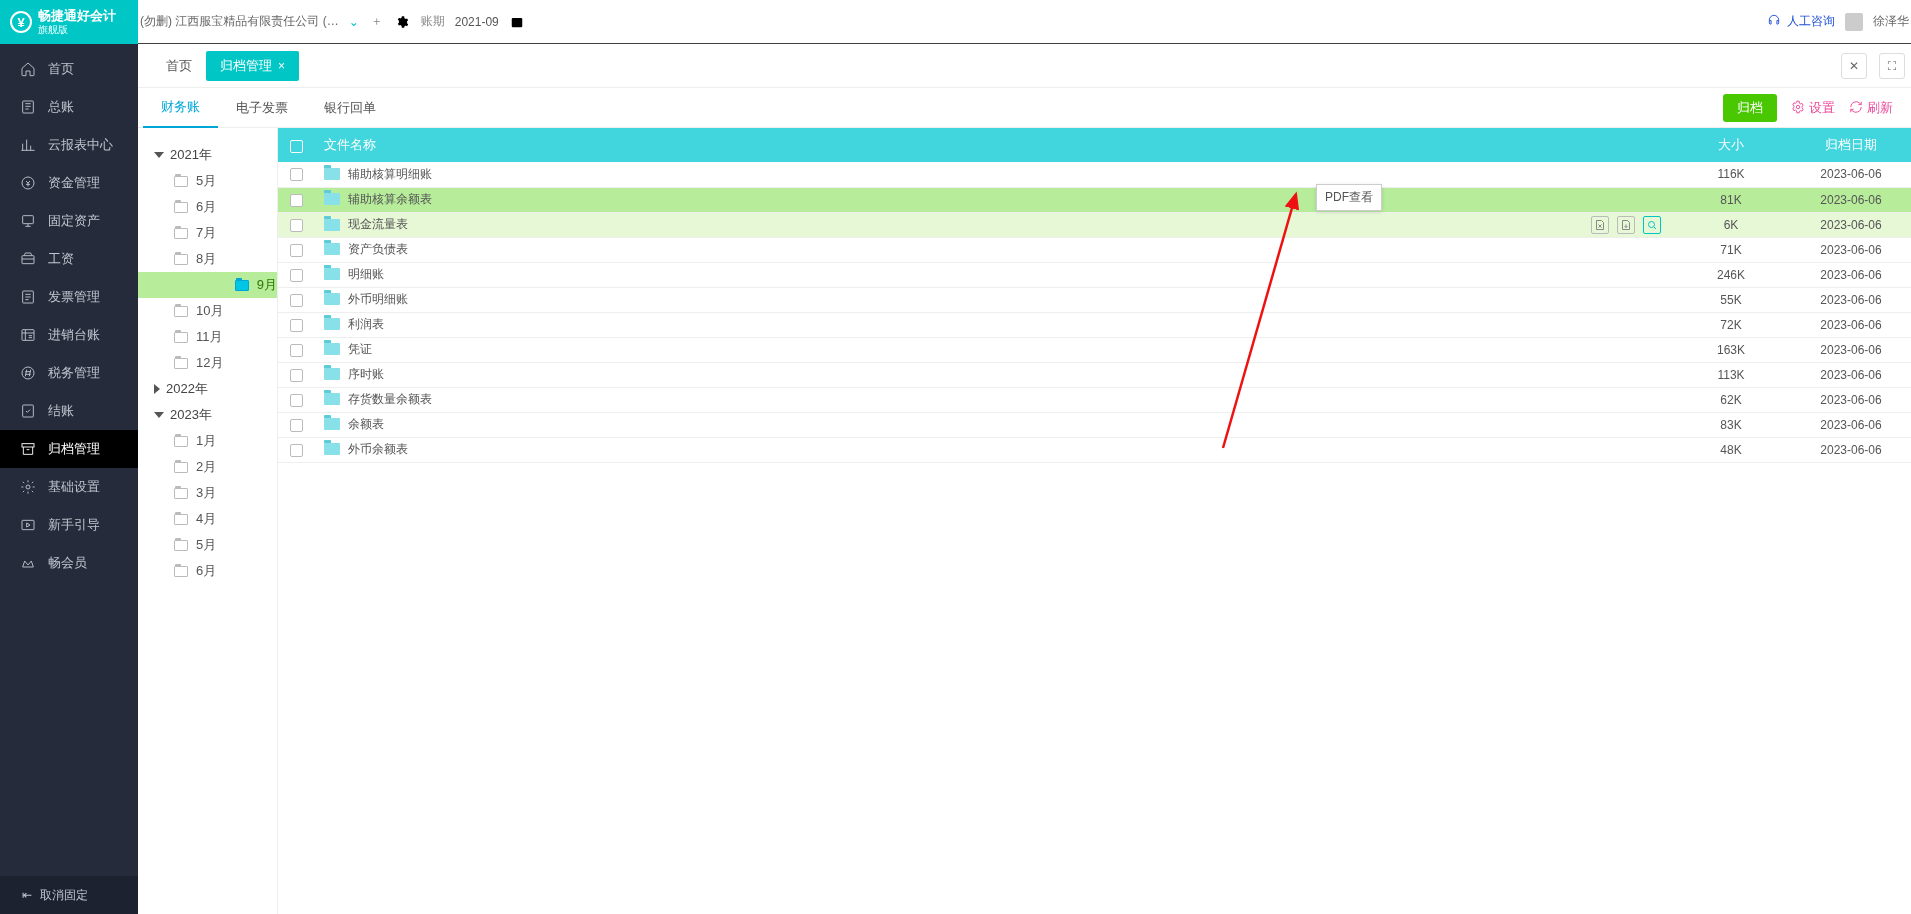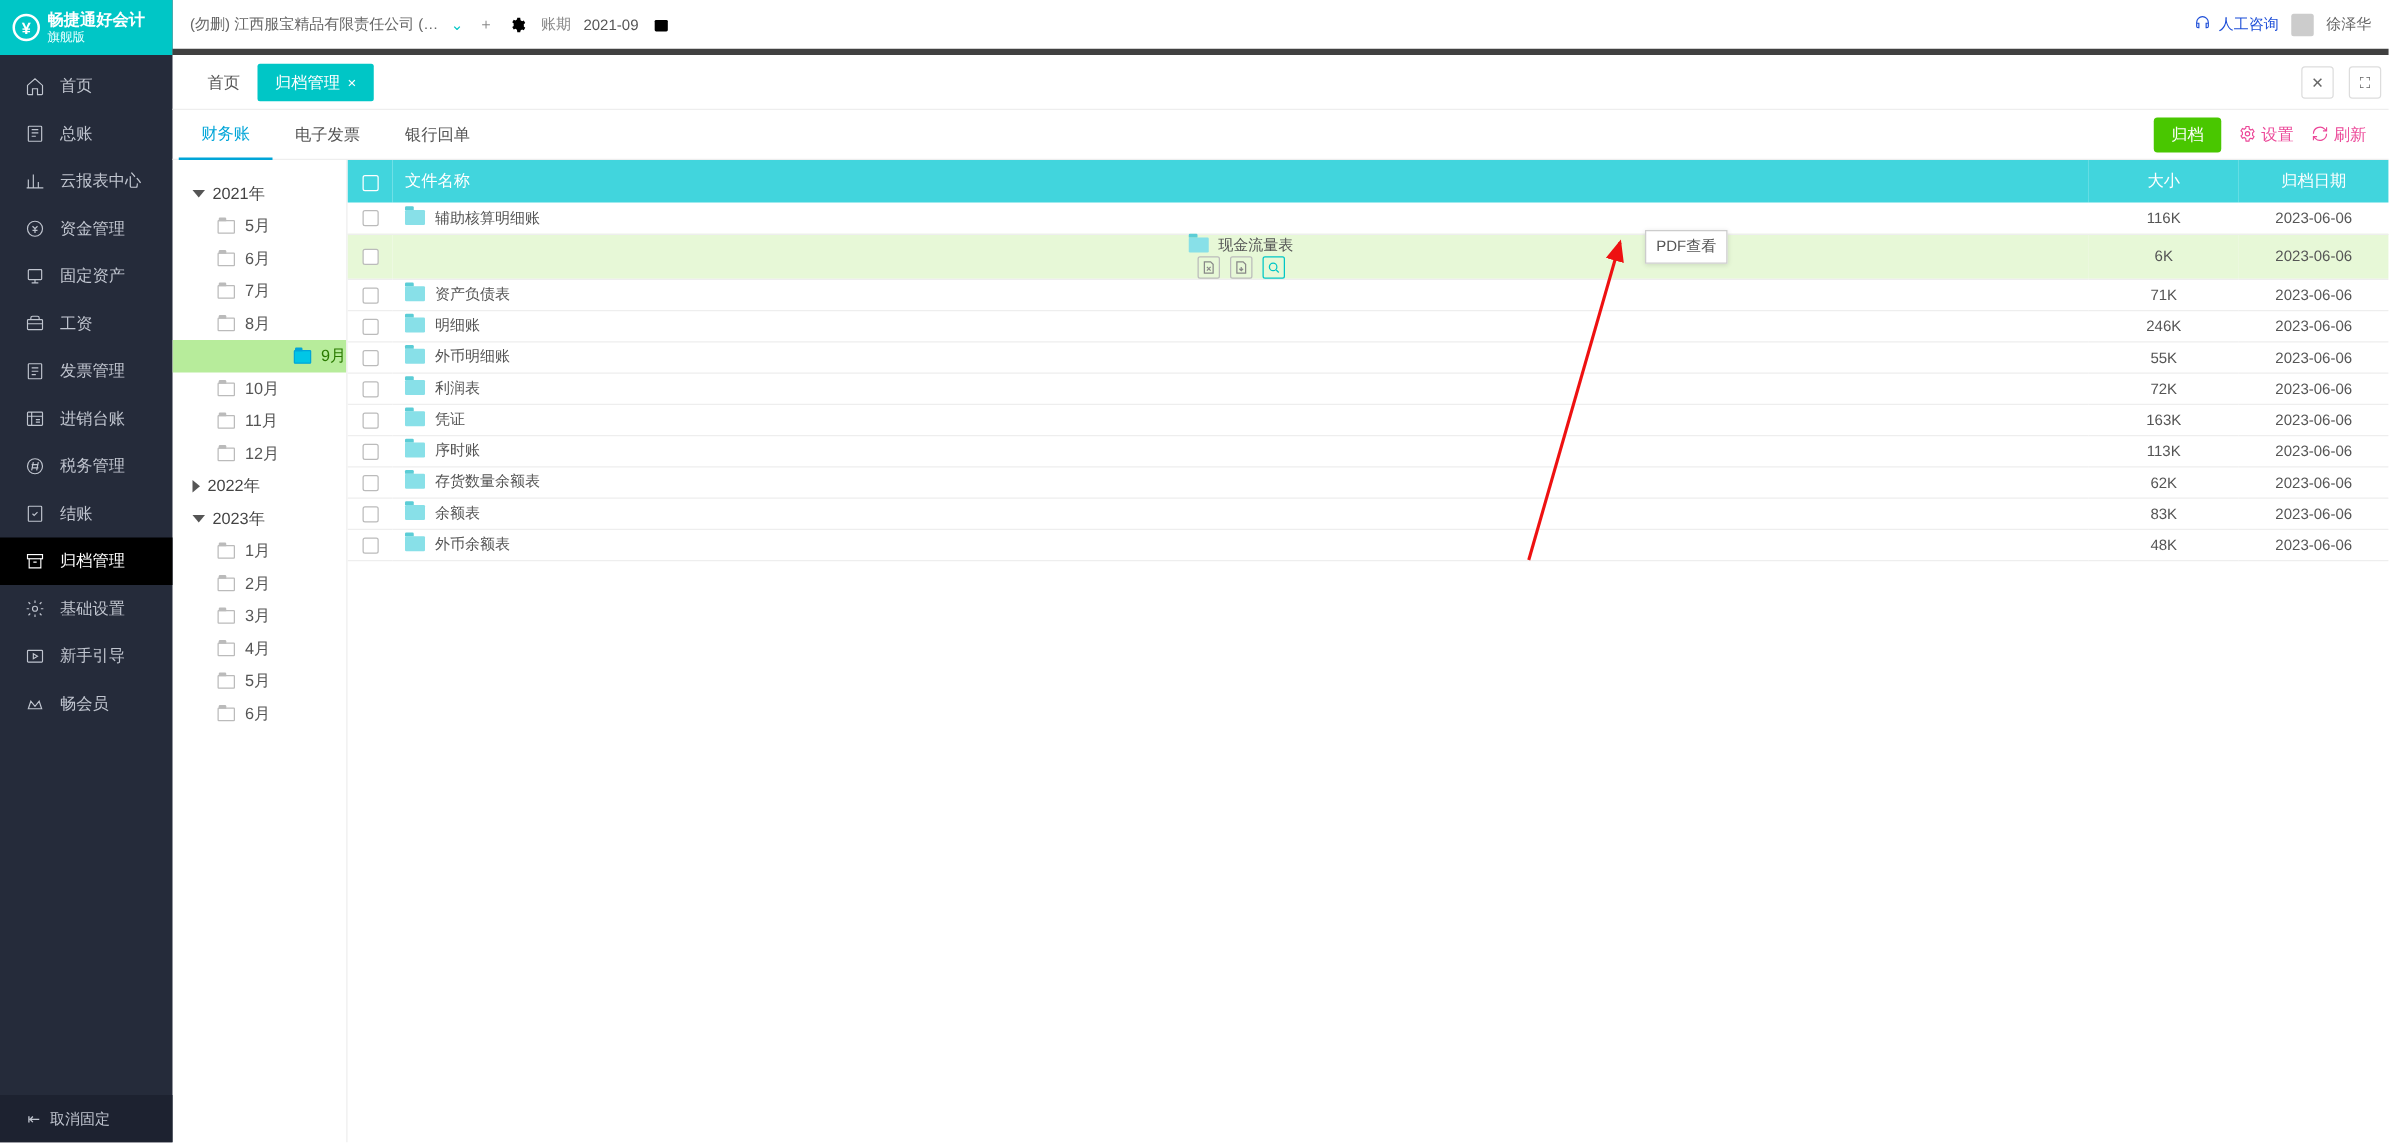--- a/index.html
+++ b/index.html
@@ -23,7 +23,7 @@
 .main { flex: 1; display: flex; flex-direction: column; min-width: 0; }
 
 
-.topbar { height: 44px; display: flex; align-items: center; gap: 10px; padding: 0 14px; border-bottom: 5px solid #404040; }
+.topbar { height: 44px; display: flex; align-items: center; gap: 10px; padding: 0 2px; border-bottom: 1px solid #404040; }
 .org-name { color: #666; max-width: 200px; white-space: nowrap; overflow: hidden; text-overflow: ellipsis; }
 .sel-caret { color: #00c6c6; }
 .top-ic { width: 16px; height: 16px; display: inline-flex; align-items: center; justify-content: center; color: #888; cursor: pointer; }

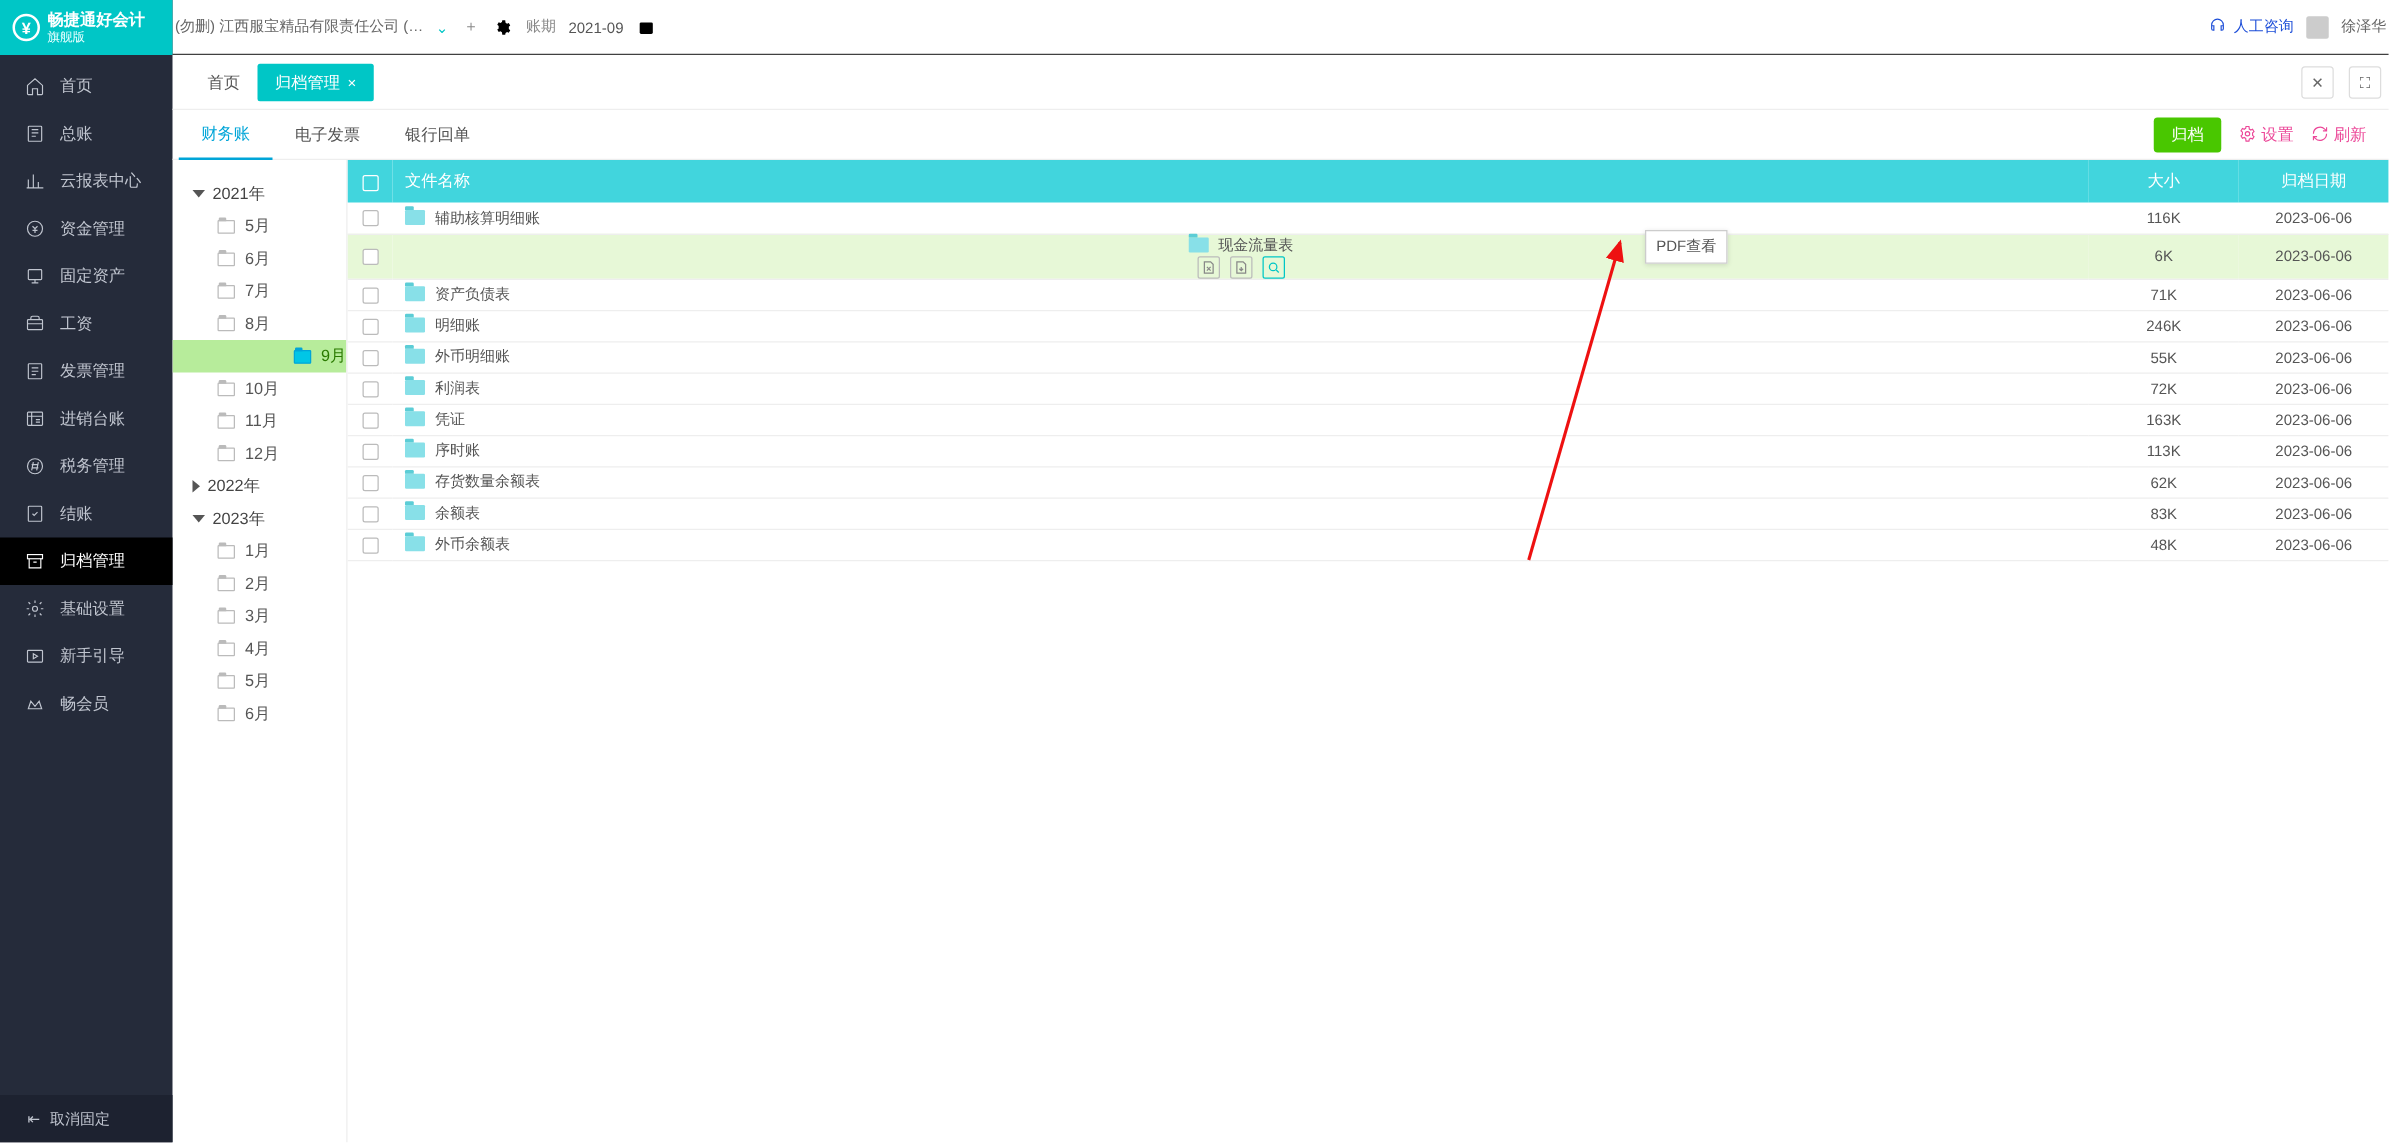--- a/index.html
+++ b/index.html
@@ -418,6 +418,15 @@
                   <span>辅助核算明细账</span>
                 </span></td>
               <td class="center">116K</td>
+              <td class="center">2023-06-06</td>
+            </tr>
+            <tr class="selected">
+              <td class="center"><span class="chk"></span></td>
+              <td><span class="fname">
+                  <span class="fold-ic2"></span>
+                  <span>辅助核算余额表</span>
+                </span></td>
+              <td class="center">81K</td>
               <td class="center">2023-06-06</td>
             </tr>
             <tr class="hover">

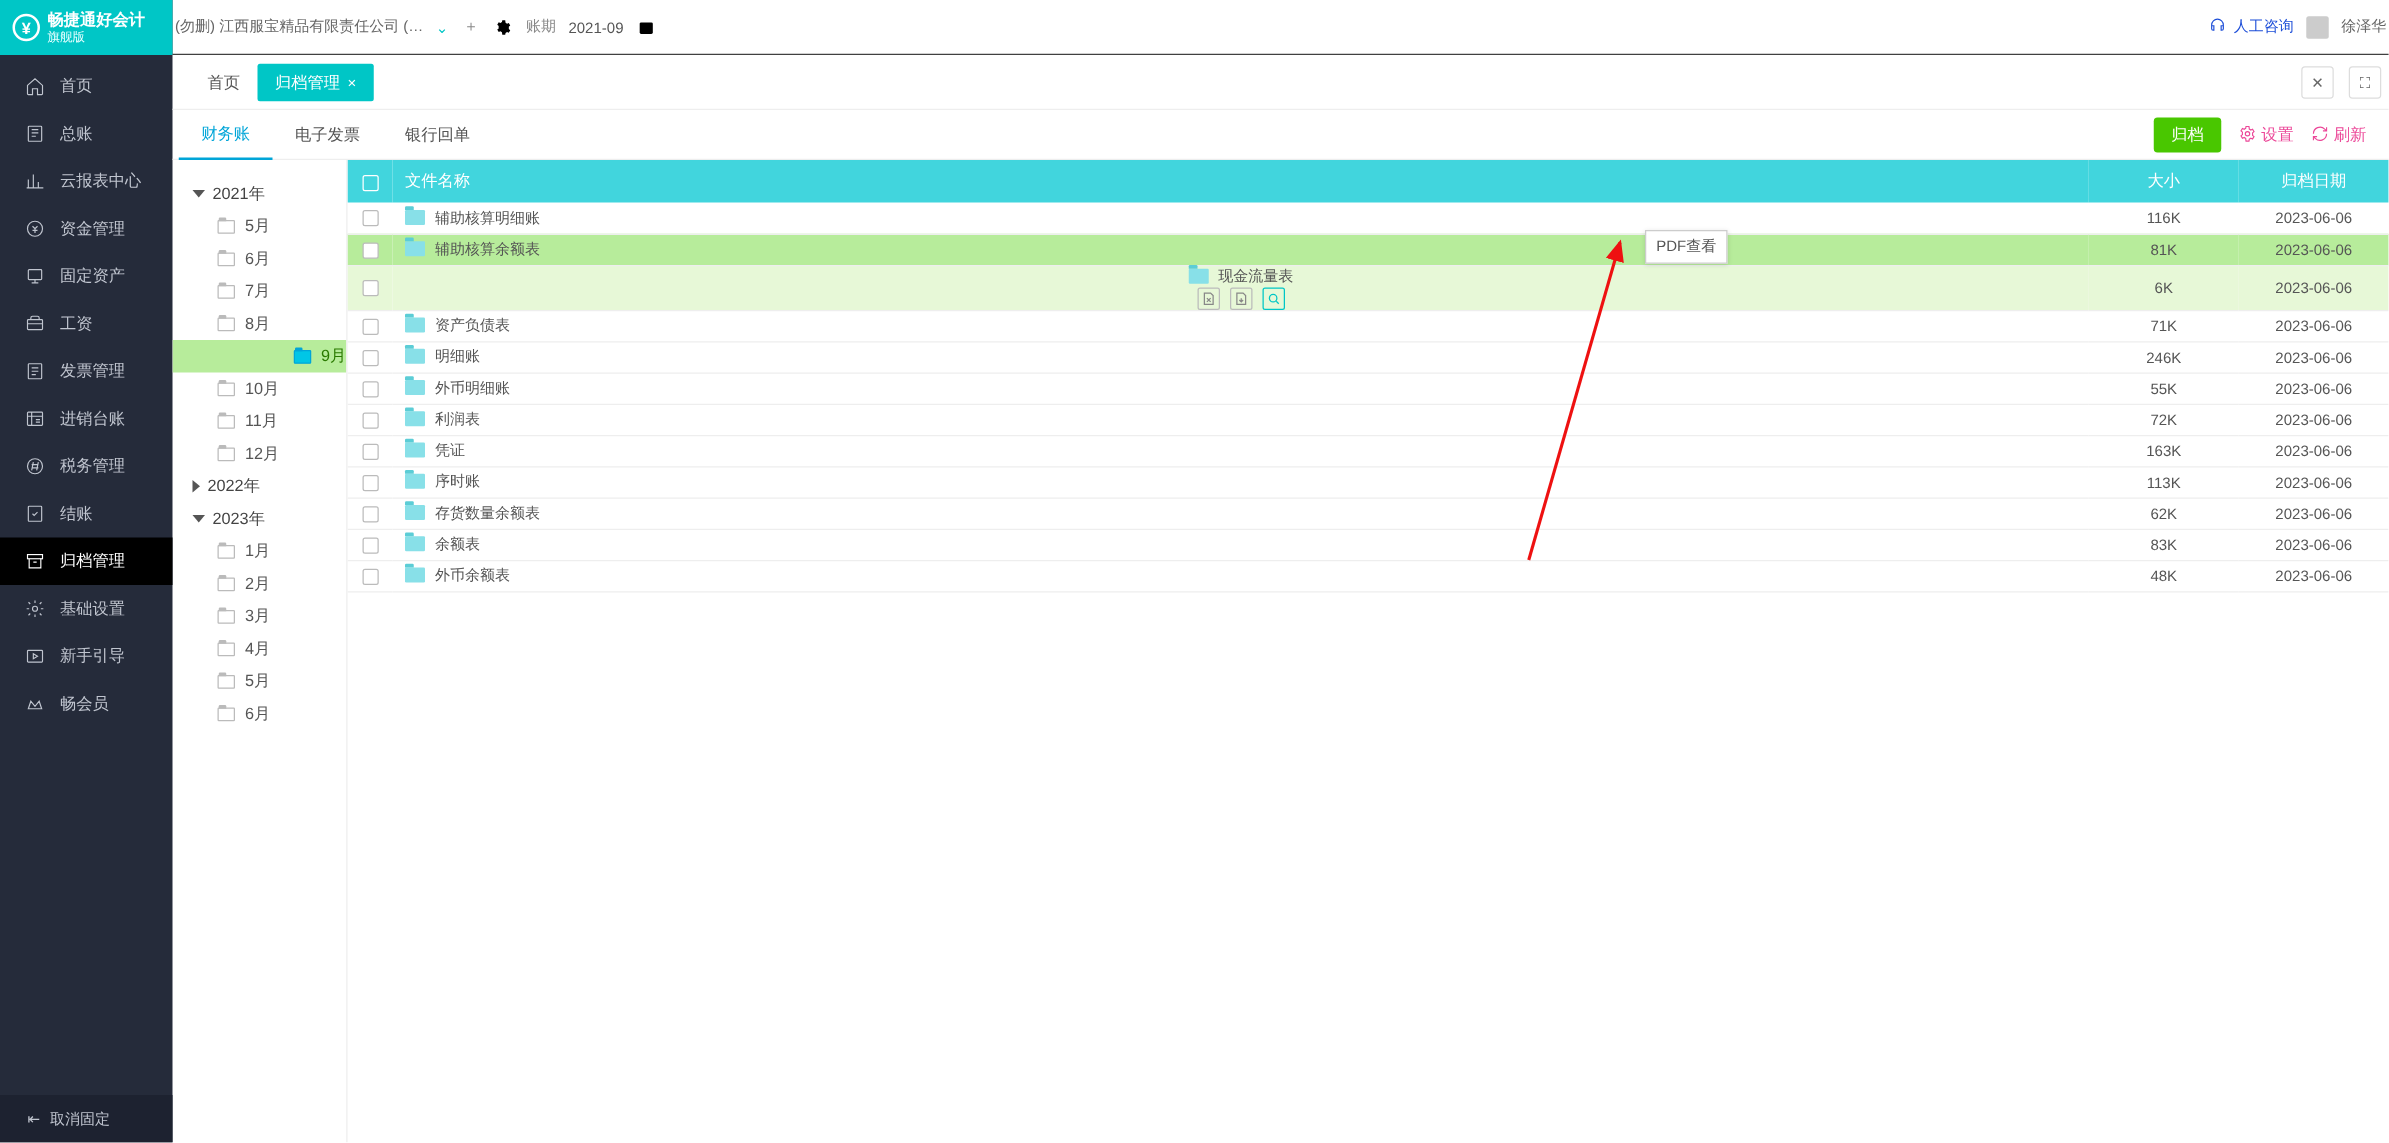--- a/index.html
+++ b/index.html
@@ -432,7 +432,7 @@
             <tr class="hover">
               <td class="center"><span class="chk"></span></td>
               <td>
-                <div style="display:flex;align-items:center;flex-direction:column;">
+                <div style="display:flex;align-items:center;">
                   <span class="fname">
                     <span class="fold-ic2"></span>
                     <span>现金流量表</span>

